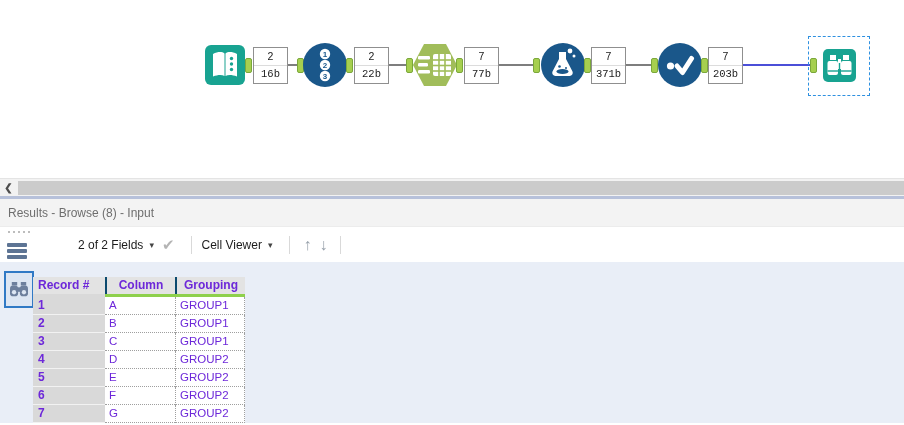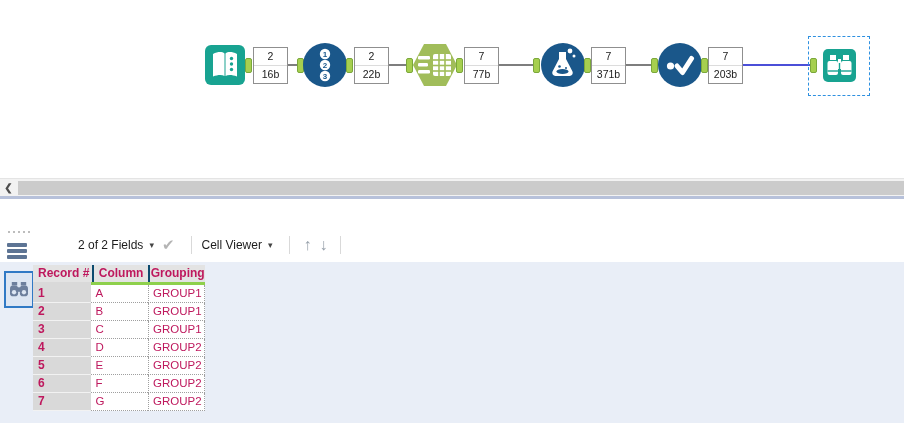--- a/index.html
+++ b/index.html
@@ -15,7 +15,7 @@
   .conn.selected { background:#4b4fd8; }
   .countbox { position:absolute; top:47px; width:35px; height:37px; background:#fff; border:1px solid #8f8f8f;
               font-size:10.5px; color:#1a1a1a; text-align:center; line-height:17px; }
-  .countbox .bytes { border-top:1px solid #dcdcdc; }
+  .countbox .bytes { border-top:1px solid #dcdcdc;font-family:Liberation Mono, monospace; }
   .selection-rect { position:absolute; border:1px dashed #2e90e0; background:transparent; }
   .annotation { position:absolute; left:533px; top:95px; width:97px; background:#fff; border:1px solid #9a9a9a;
                 padding:3px 4px; font-size:11px; font-weight:bold; color:#7a7a7a; line-height:15px; }

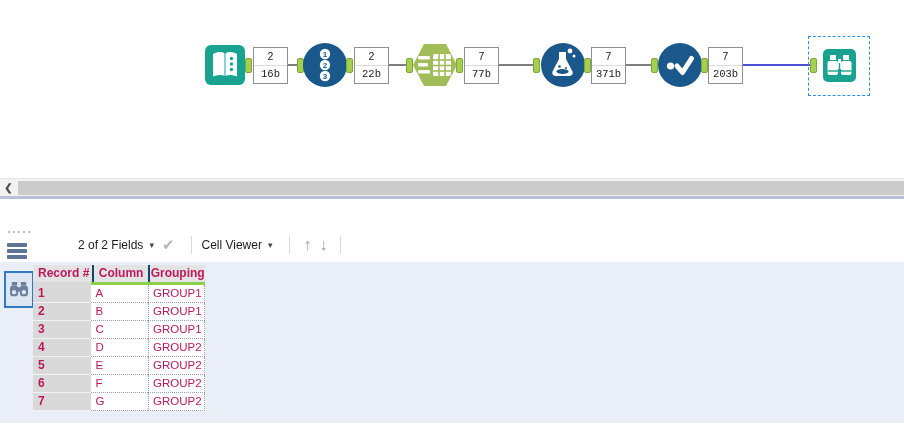--- a/index.html
+++ b/index.html
@@ -184,6 +184,7 @@
   </div>
   <div class="blue-divider"></div>
 
+  <div class="results-header">Results - Browse (8) - Input</div>
 
   <div class="drag-dots">
     <i></i>

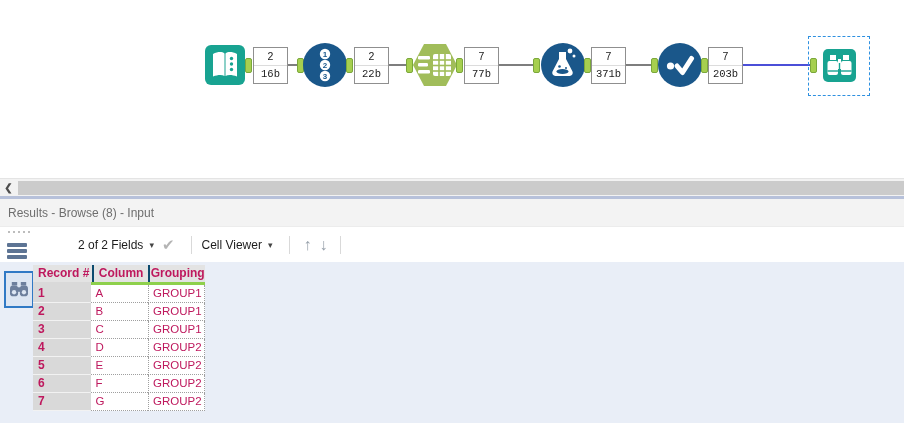--- a/index.html
+++ b/index.html
@@ -48,7 +48,7 @@
   .binoc-box { position:absolute; left:4px; top:9px; width:30px; height:37px; background:#dde6f3;
                border:2px solid #3079c5; display:flex; align-items:center; justify-content:center; }
 
-  .rtable { position:absolute; left:33px; top:3px; width:172px; font-size:12px; color:#be185d; }
+  .rtable { position:absolute; left:33px; top:15px; width:212px; font-size:12px; color:#6d28d9; }
   .thead { display:flex; height:17px; line-height:17px; }
   .th { background:#e3e3e3; font-weight:bold; }
   .th.record { width:72px; padding-left:5px; }

